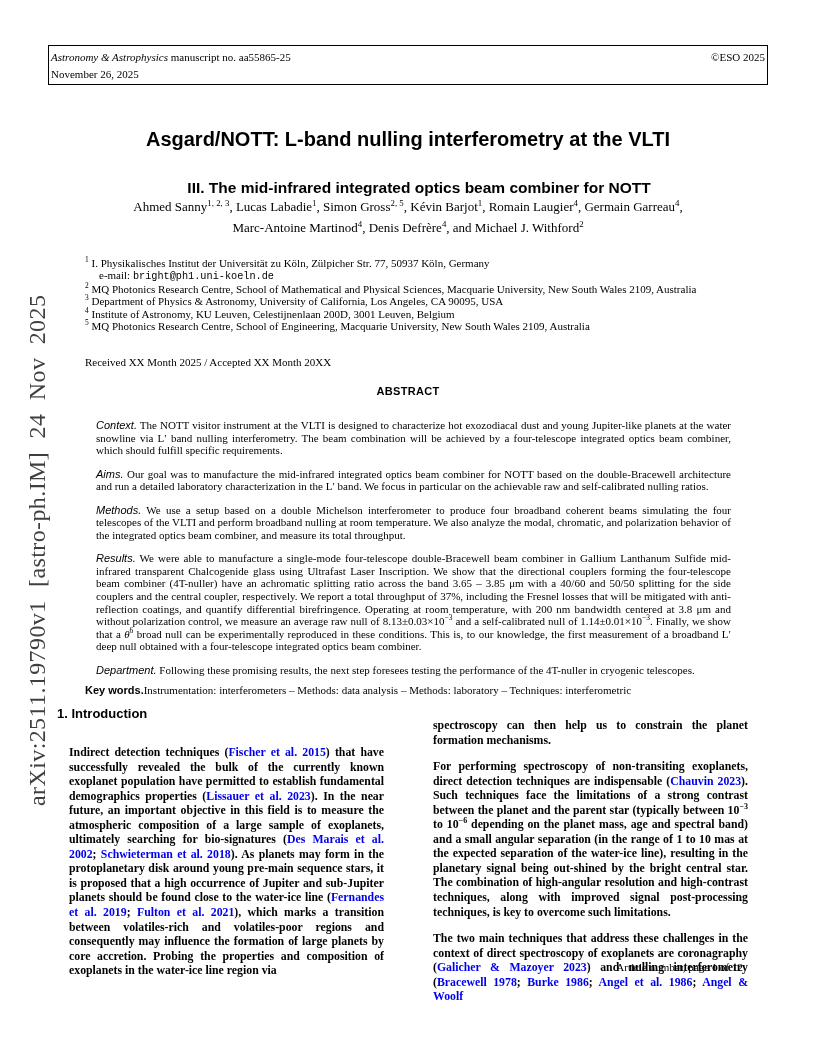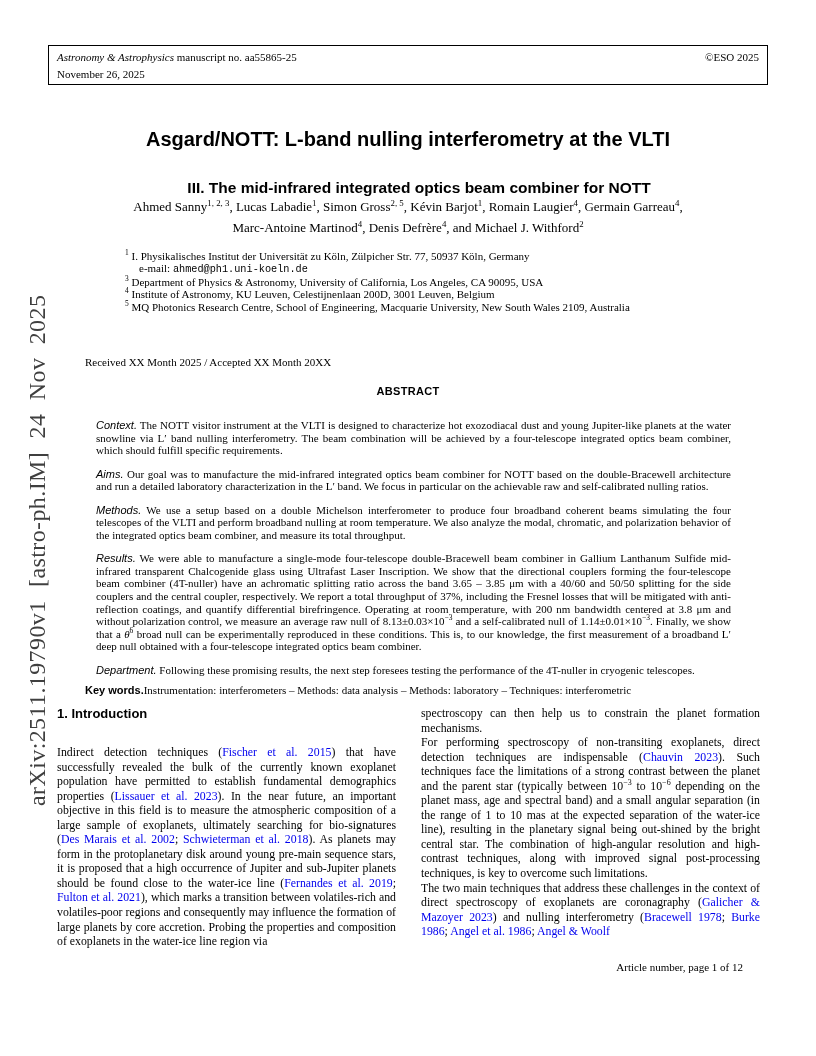--- a/index.html
+++ b/index.html
@@ -11,7 +11,7 @@
          font-size:24px;color:#3f3f3f;white-space:nowrap;word-spacing:7px;letter-spacing:.4px;}
   .hbox{position:absolute;left:48px;top:45px;width:720px;height:40px;border:1px solid #000;
         box-sizing:border-box;display:flex;justify-content:space-between;align-items:flex-start;
-        padding:3px 8px;font-size:11px;line-height:1.5;}
+        padding:3px 2px;font-size:11px;line-height:1.5;}
   .it{font-style:italic;}
   .title{position:absolute;left:0;top:128px;width:100%;text-align:center;margin:0;
          font-family:"Liberation Sans",sans-serif;font-weight:bold;font-size:20px;}

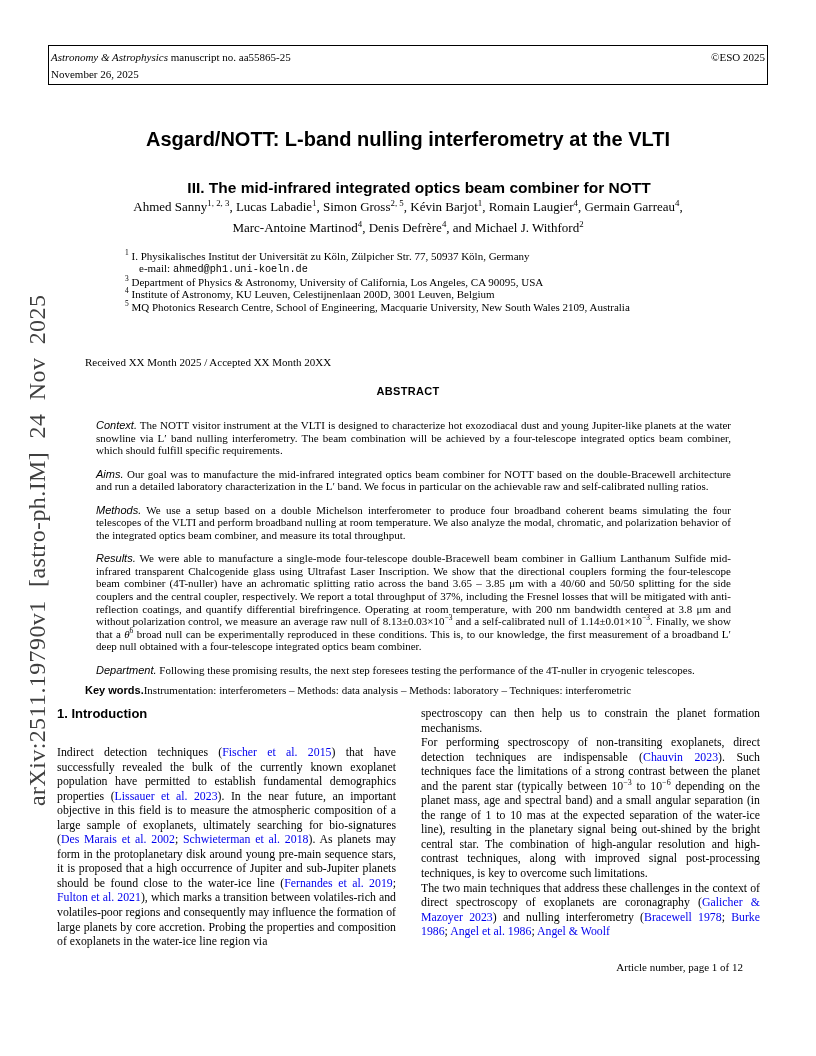--- a/index.html
+++ b/index.html
@@ -20,7 +20,7 @@
   .authors{position:absolute;left:78px;top:196px;width:660px;text-align:center;
            font-size:13px;line-height:1.62;}
   .sup{vertical-align:super;font-size:0.68em;line-height:0;}
-  .affils{position:absolute;left:85px;top:250px;width:662px;font-size:11px;line-height:12.4px;margin-left:40px;}
+  .affils{position:absolute;left:85px;top:257px;width:662px;font-size:11px;line-height:12.4px;}
   .aff{padding-left:14px;text-indent:-14px;}
   .mono{font-family:"Liberation Mono",monospace;font-size:0.93em;}
   .received{position:absolute;left:85px;top:356px;font-size:11px;}

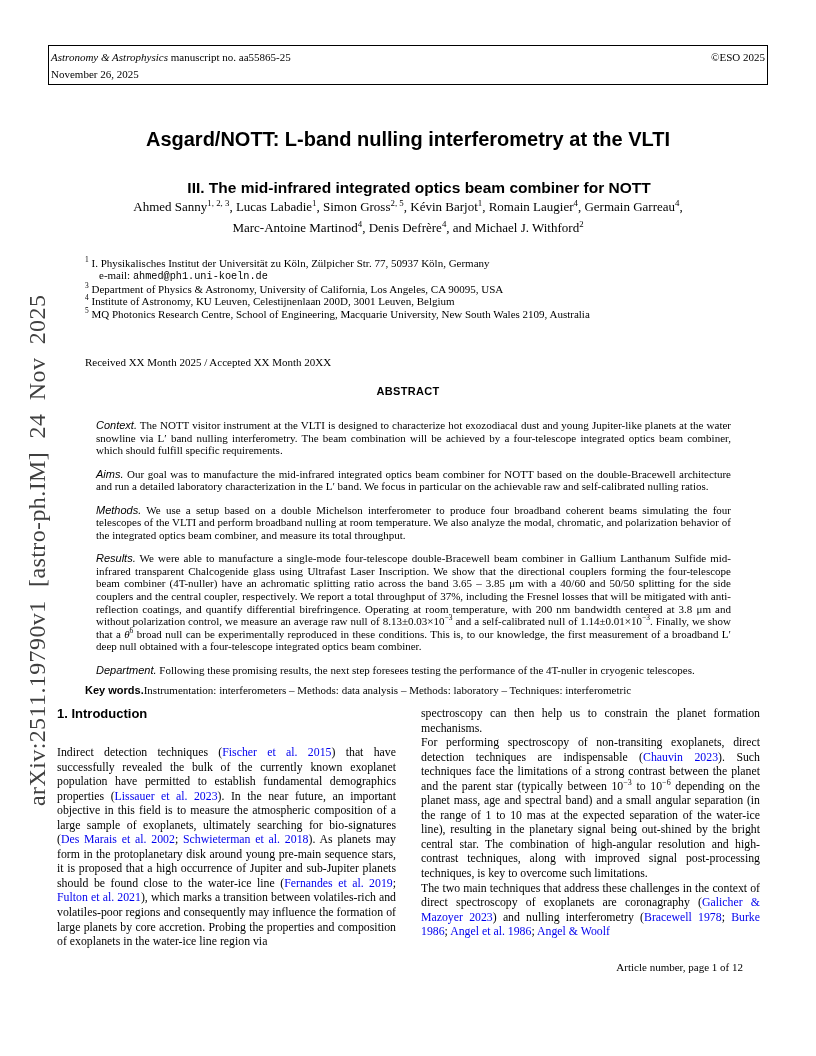--- a/index.html
+++ b/index.html
@@ -60,7 +60,7 @@
   <div class="authors"><span>Ahmed Sanny</span><span class="sup">1, 2, 3</span><span>, Lucas Labadie</span><span class="sup">1</span><span>, Simon Gross</span><span class="sup">2, 5</span><span>, Kévin Barjot</span><span class="sup">1</span><span>, Romain Laugier</span><span class="sup">4</span><span>, Germain Garreau</span><span class="sup">4</span><span>,</span><br><span>Marc-Antoine Martinod</span><span class="sup">4</span><span>, Denis Defrère</span><span class="sup">4</span><span>, and Michael J. Withford</span><span class="sup">2</span></div>
 
   <div class="affils">
-    <div class="aff"><span class="sup">1</span> <span><span>I. Physikalisches Institut der Universität zu Köln, Zülpicher Str. 77, 50937 Köln, Germany</span><br><span>e-mail: </span><span class="mono">ahmed@ph1.uni-koeln.de</span></span></div>
+    <div class="aff"><span class="sup">1</span> <span><span>I. Physikalisches Institut der Universität zu Köln, Zülpicher Str. 77, 50937 Köln, Germany</span><br><span>e-mail: </span><span class="mono">bright@ph1.uni-koeln.de</span></span></div>
     <div class="aff"><span class="sup">3</span> <span><span>Department of Physics &amp; Astronomy, University of California, Los Angeles, CA 90095, USA</span></span></div>
     <div class="aff"><span class="sup">4</span> <span><span>Institute of Astronomy, KU Leuven, Celestijnenlaan 200D, 3001 Leuven, Belgium</span></span></div>
     <div class="aff"><span class="sup">5</span> <span><span>MQ Photonics Research Centre, School of Engineering, Macquarie University, New South Wales 2109, Australia</span></span></div>

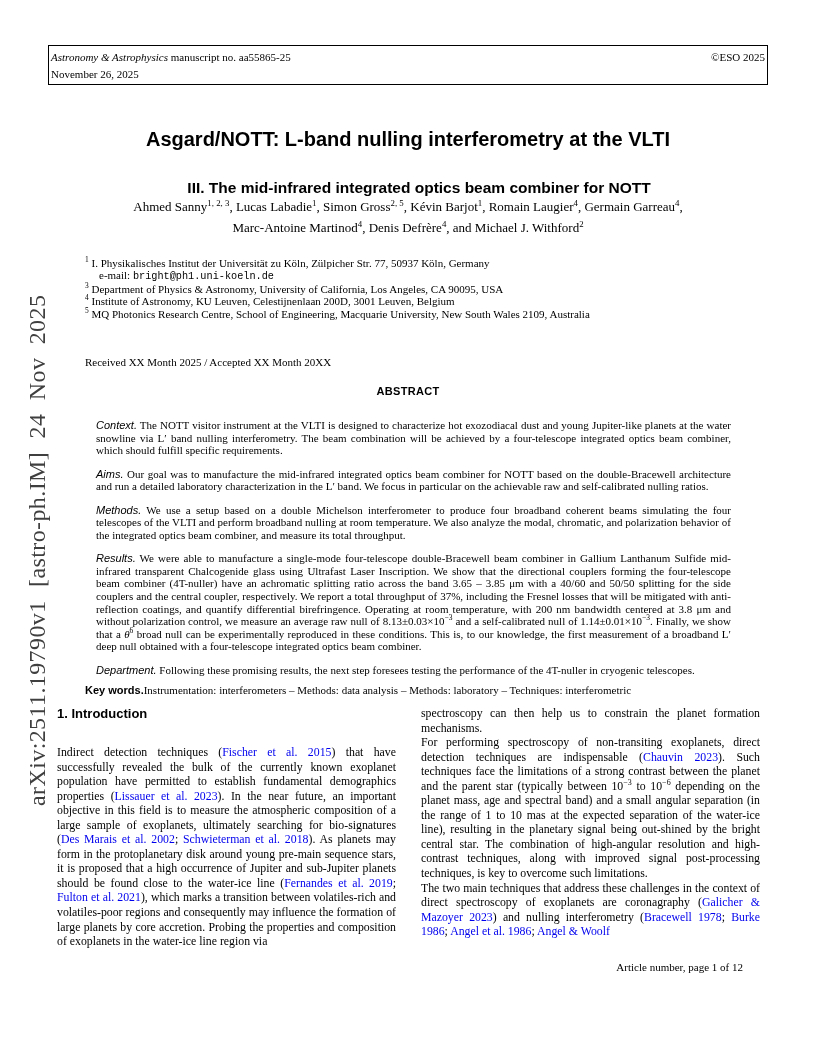--- a/index.html
+++ b/index.html
@@ -61,6 +61,7 @@
 
   <div class="affils">
     <div class="aff"><span class="sup">1</span> <span><span>I. Physikalisches Institut der Universität zu Köln, Zülpicher Str. 77, 50937 Köln, Germany</span><br><span>e-mail: </span><span class="mono">bright@ph1.uni-koeln.de</span></span></div>
+    <div class="aff"><span class="sup">2</span> <span><span>MQ Photonics Research Centre, School of Mathematical and Physical Sciences, Macquarie University, New South Wales 2109, Australia</span></span></div>
     <div class="aff"><span class="sup">3</span> <span><span>Department of Physics &amp; Astronomy, University of California, Los Angeles, CA 90095, USA</span></span></div>
     <div class="aff"><span class="sup">4</span> <span><span>Institute of Astronomy, KU Leuven, Celestijnenlaan 200D, 3001 Leuven, Belgium</span></span></div>
     <div class="aff"><span class="sup">5</span> <span><span>MQ Photonics Research Centre, School of Engineering, Macquarie University, New South Wales 2109, Australia</span></span></div>

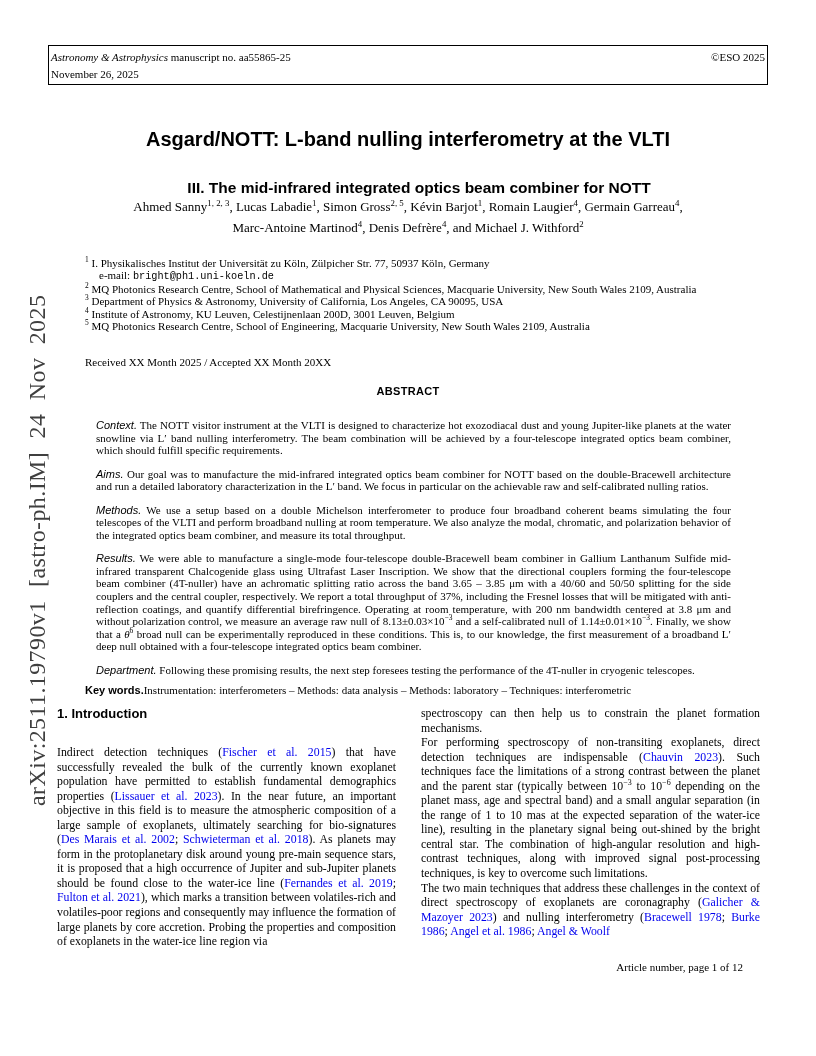--- a/index.html
+++ b/index.html
@@ -35,7 +35,7 @@
   .cols{position:absolute;left:57px;top:706px;width:704px;display:flex;gap:25px;}
   .col{width:339px;}
   .sec{font-family:"Liberation Sans",sans-serif;font-weight:bold;font-size:13px;margin:0 0 24px 0;}
-  .col p.body{margin:0;font-size:11.8px;line-height:14.55px;text-align:justify;}
+  .col p.body{margin:12px;font-size:11.8px;line-height:14.55px;text-align:justify;font-weight:bold;}
   .cite{color:#0000ee;}
   .footer{position:absolute;right:73px;top:961px;font-size:11px;}
 </style>

